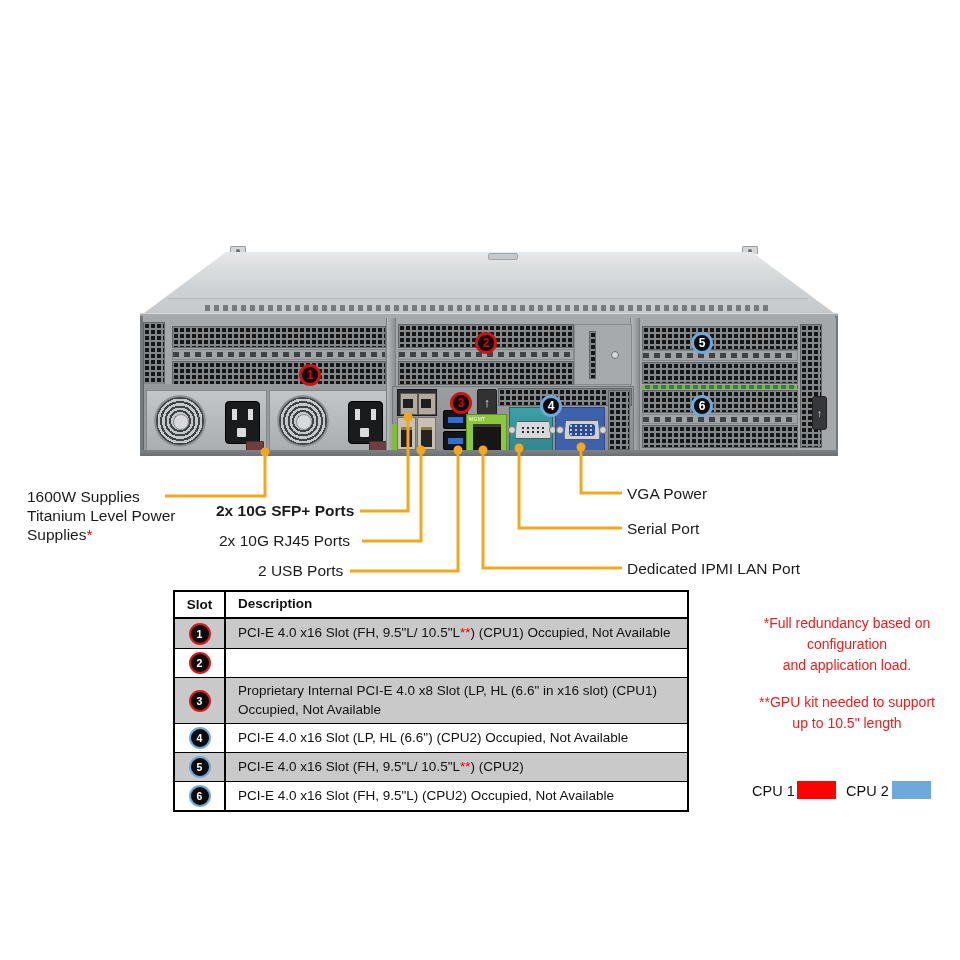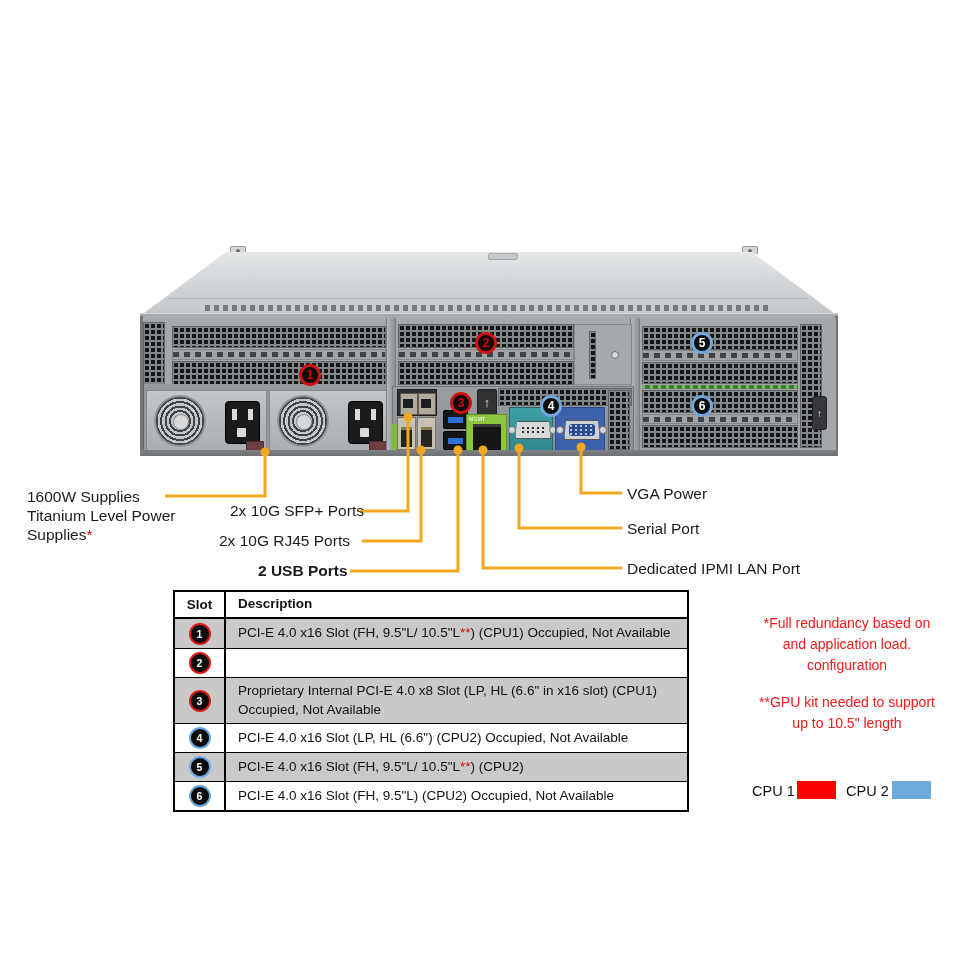--- a/index.html
+++ b/index.html
@@ -265,7 +265,7 @@
     <span>Titanium Level Power</span><br>
     <span>Supplies</span><span class="red">*</span>
   </div>
-  <div class="abs plabel" style="left:230px;top:502px;">2x 10G SFP+ Ports</div>
+  <div class="abs plabel" style="left:216px;top:502px;font-weight:bold;">2x 10G SFP+ Ports</div>
   <div class="abs plabel" style="left:219px;top:532px;">2x 10G RJ45 Ports</div>
   <div class="abs plabel" style="left:258px;top:562px;font-weight:bold;">2 USB Ports</div>
   <div class="abs plabel" style="left:627px;top:485px;">VGA Power</div>

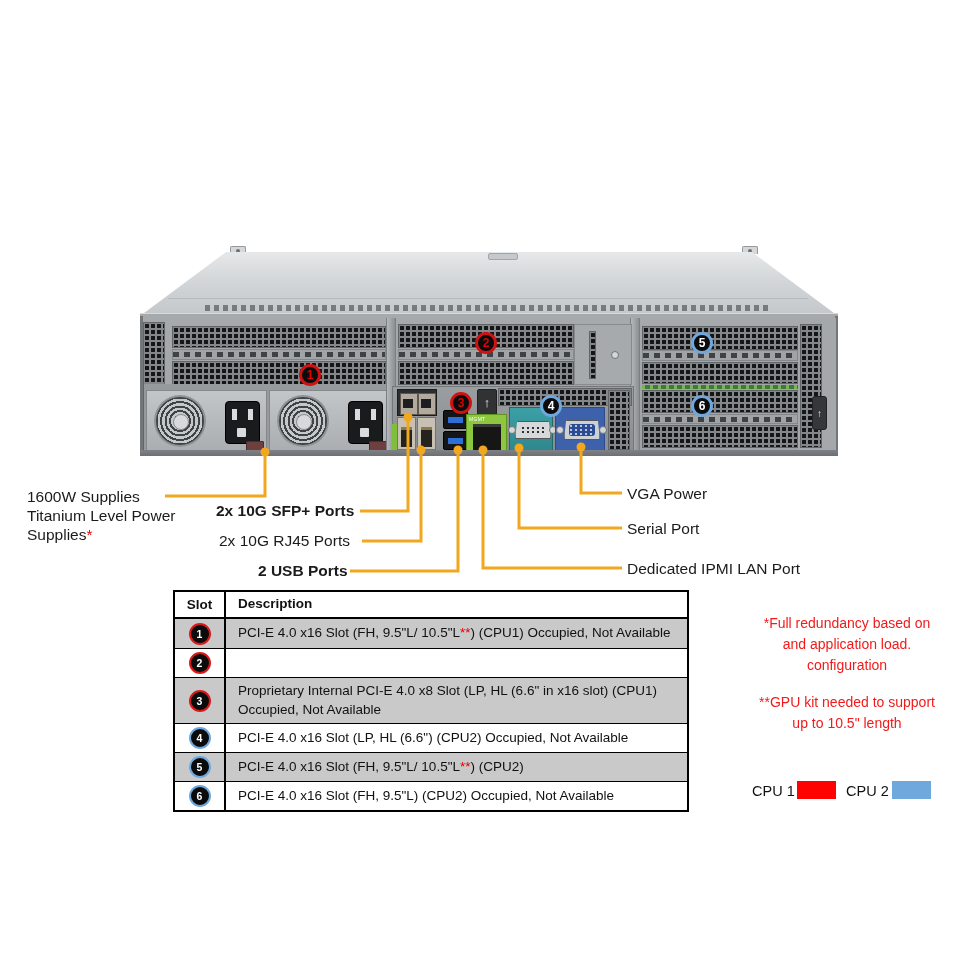--- a/index.html
+++ b/index.html
@@ -267,7 +267,7 @@
   </div>
   <div class="abs plabel" style="left:216px;top:502px;font-weight:bold;">2x 10G SFP+ Ports</div>
   <div class="abs plabel" style="left:219px;top:532px;">2x 10G RJ45 Ports</div>
-  <div class="abs plabel" style="left:258px;top:562px;font-weight:bold;">2 USB Ports</div>
+  <div class="abs plabel" style="left:258px;top:562px;">2 USB Ports</div>
   <div class="abs plabel" style="left:627px;top:485px;">VGA Power</div>
   <div class="abs plabel" style="left:627px;top:520px;">Serial Port</div>
   <div class="abs plabel" style="left:627px;top:560px;">Dedicated IPMI LAN Port</div>

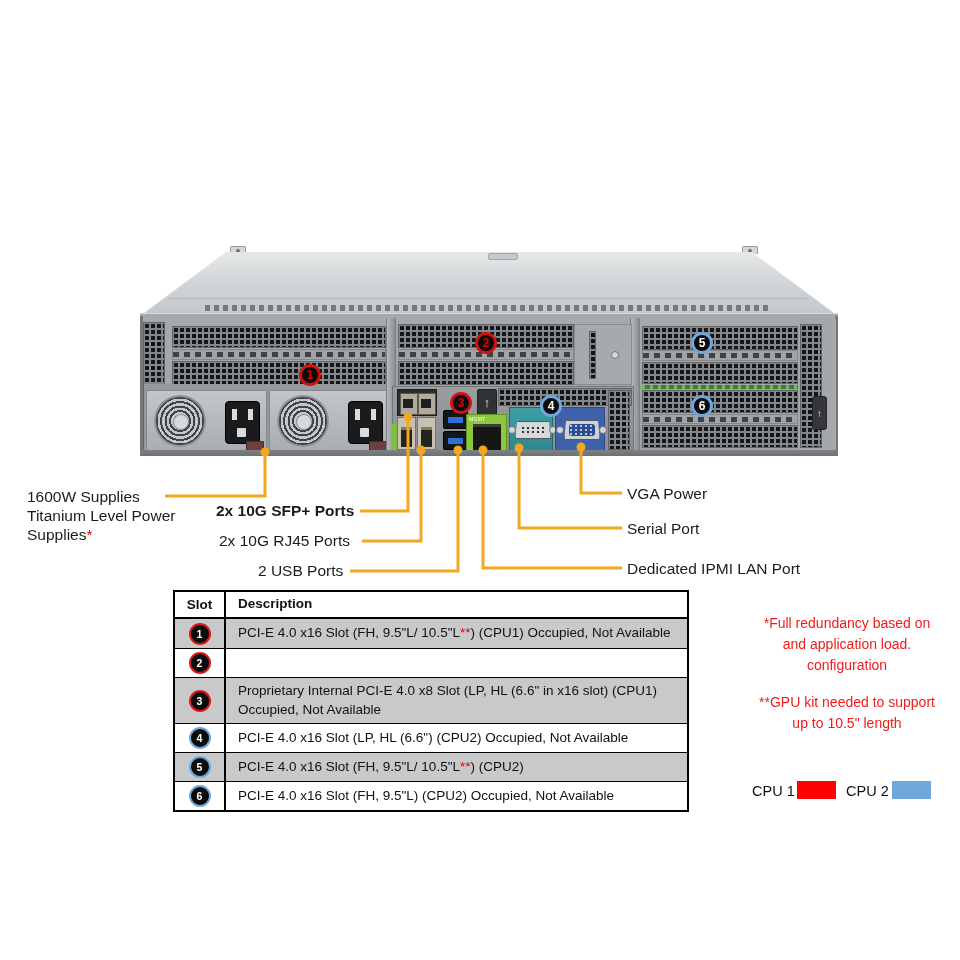--- a/index.html
+++ b/index.html
@@ -326,8 +326,8 @@
 
   <div class="abs note" style="left:735px;top:613px;">
     <div>*Full redundancy based on</div>
+    <div>configuration</div>
     <div>and application load.</div>
-    <div>configuration</div>
   </div>
   <div class="abs note" style="left:735px;top:692px;">
     <div>**GPU kit needed to support</div>

